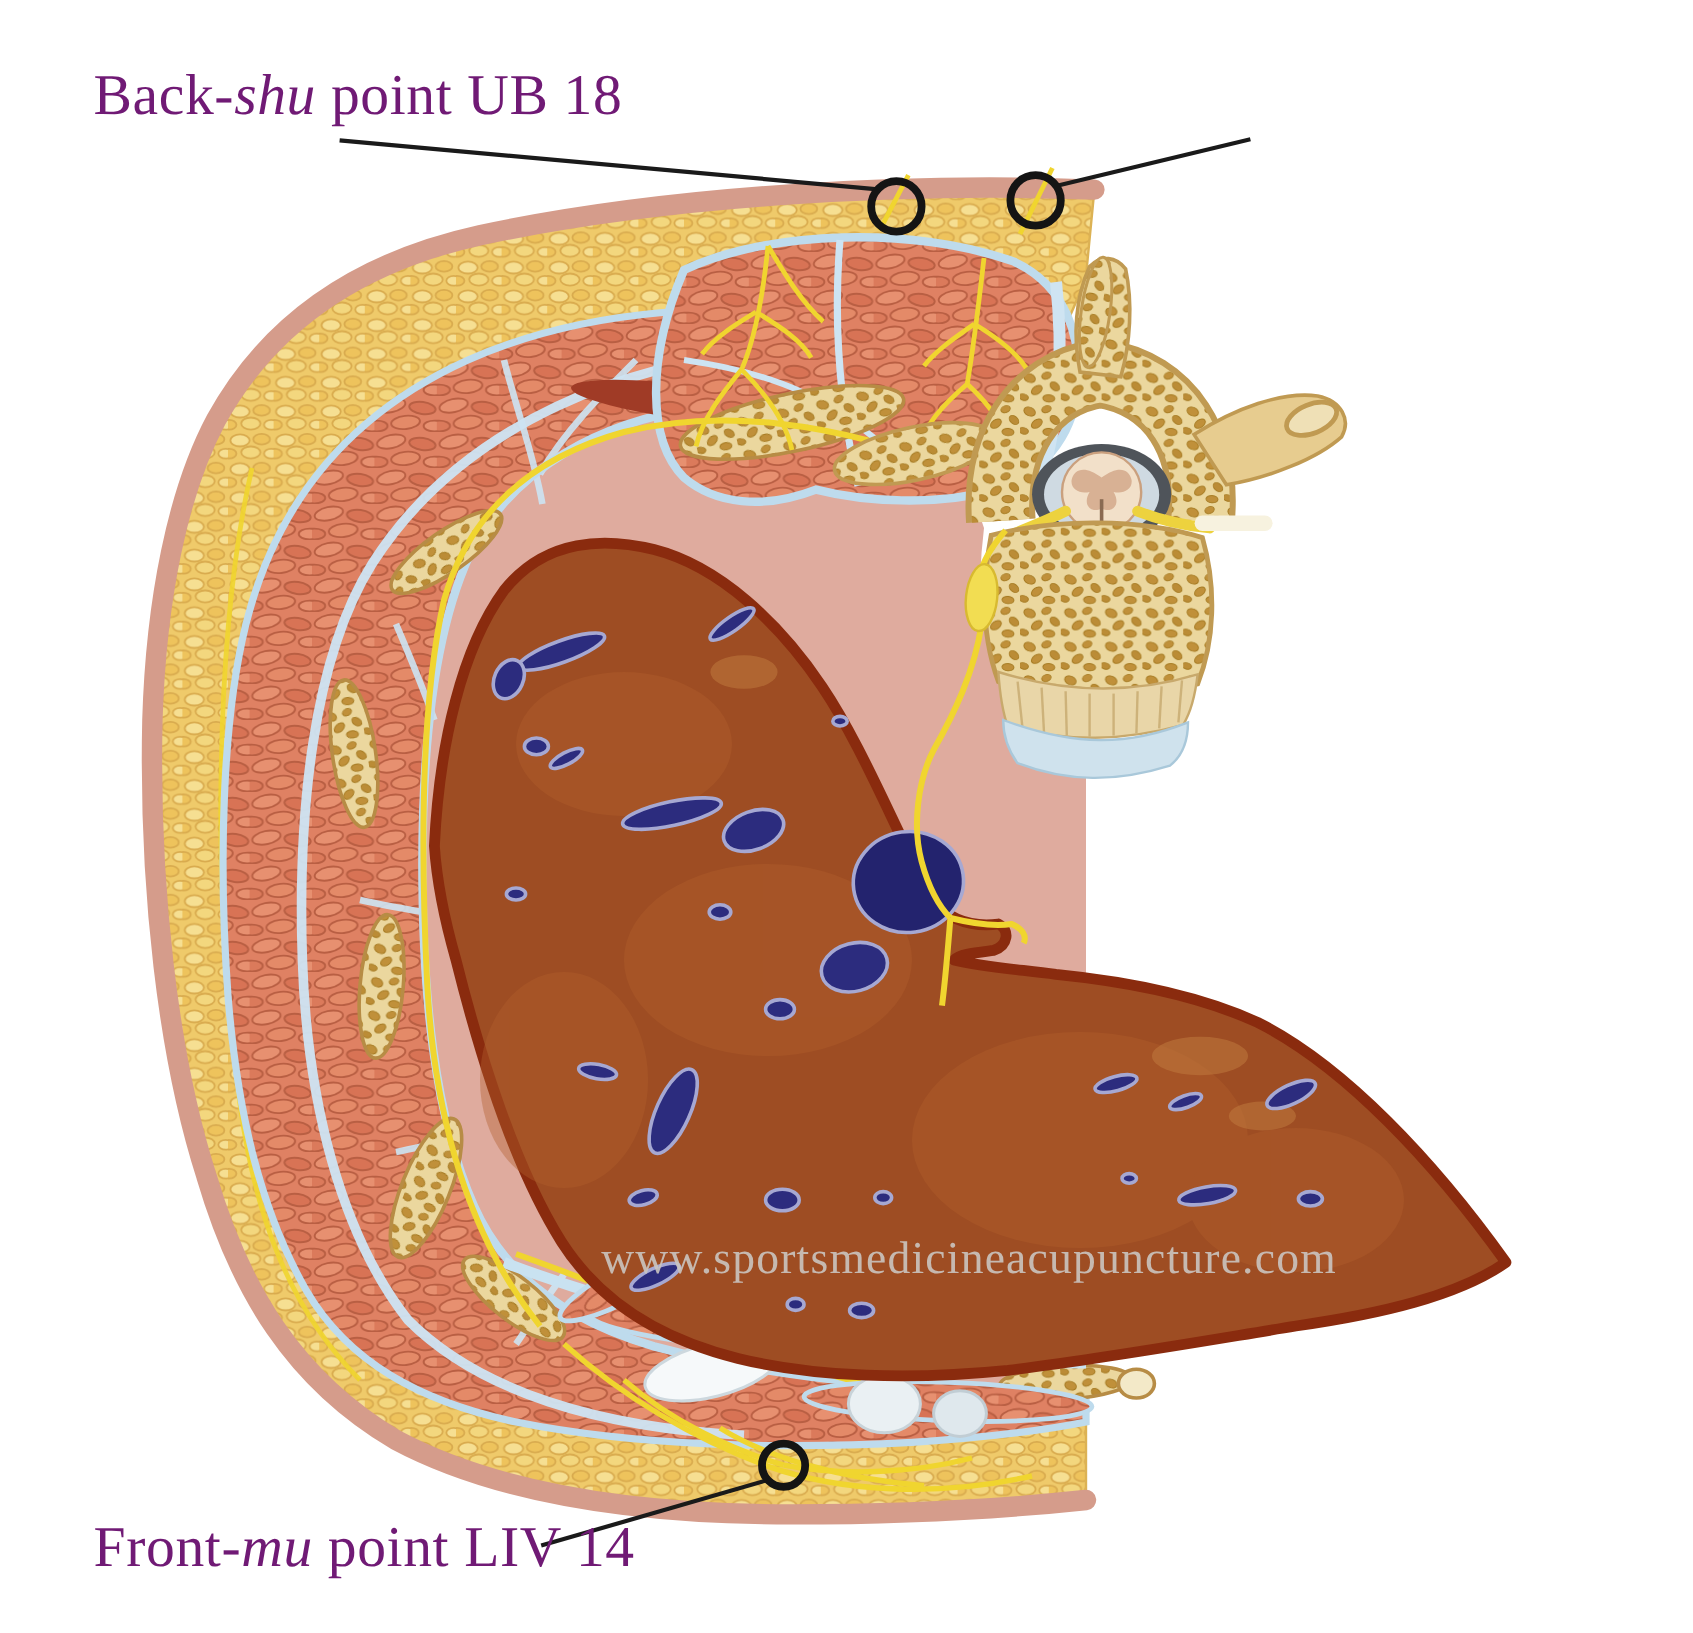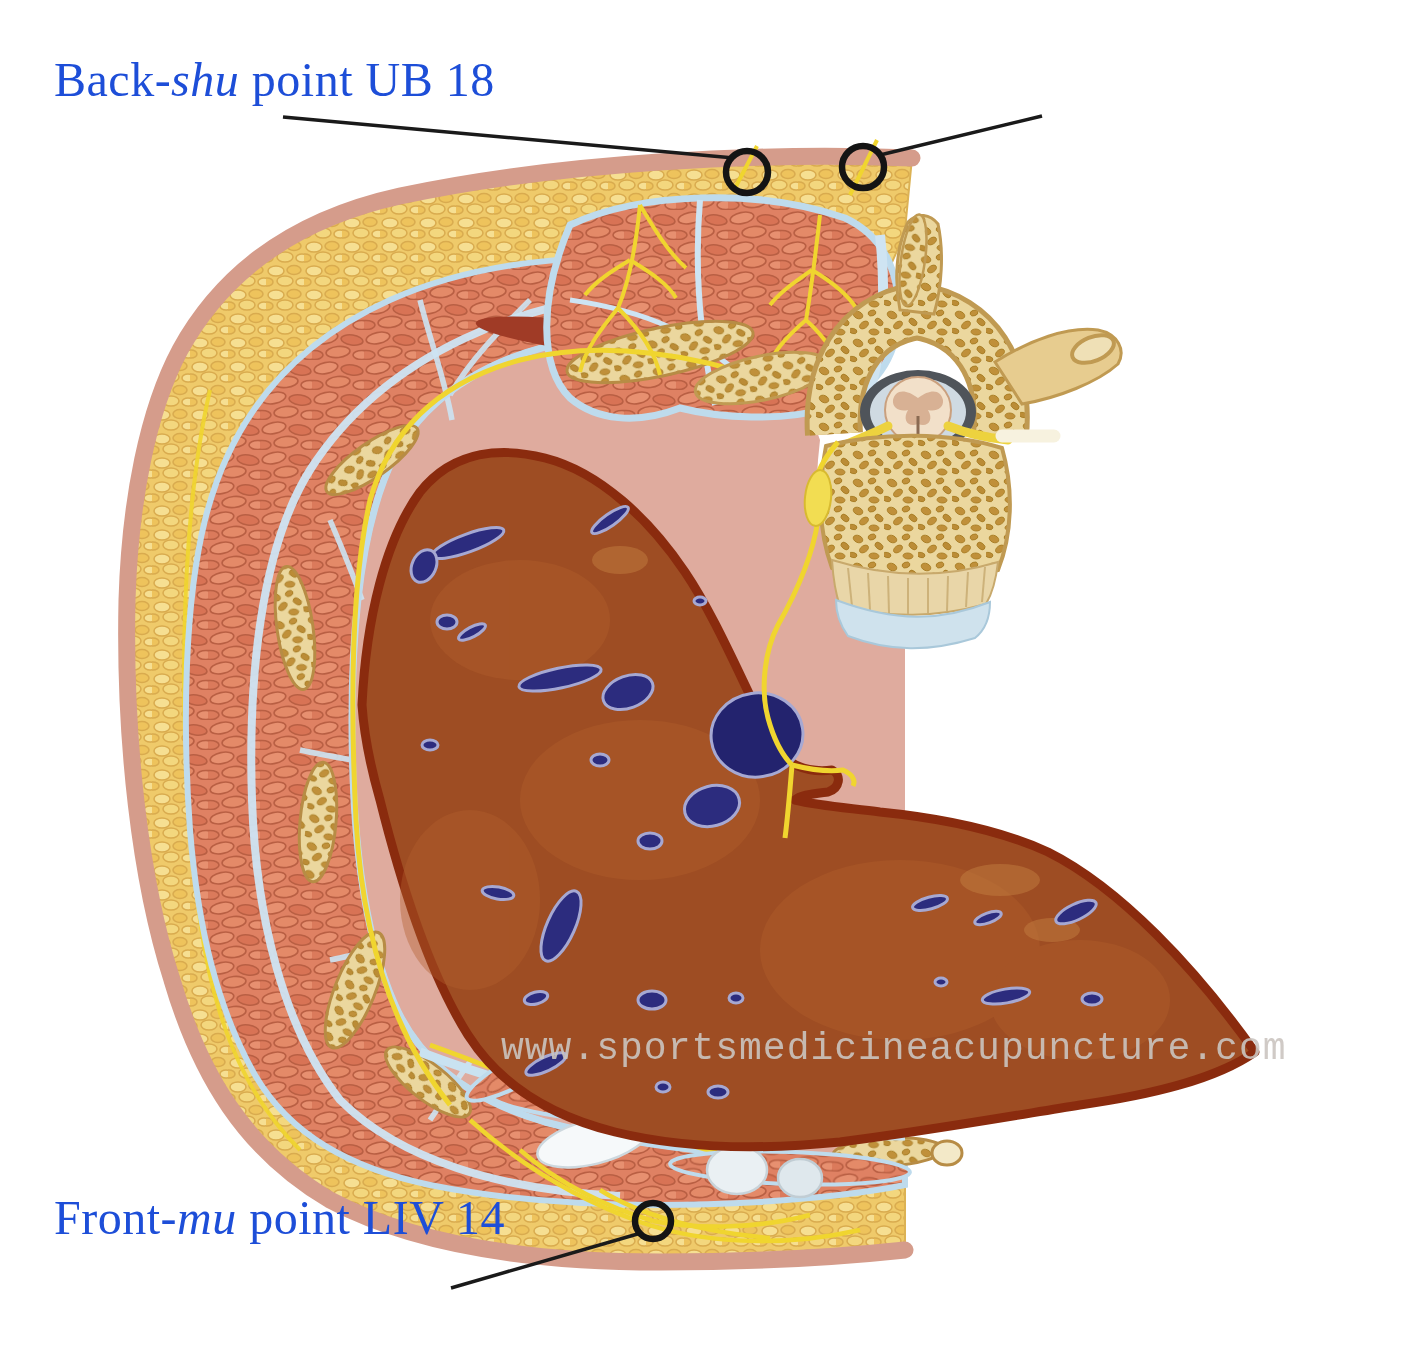--- a/index.html
+++ b/index.html
@@ -6,7 +6,7 @@
   .stage{position:relative;width:1411px;height:1361px;background:#ffffff;overflow:hidden;
          font-family:"Liberation Serif", serif;}
   .stage svg{position:absolute;left:0;top:0;}
-  .lbl{position:absolute;font-size:48px;color:#1d4ed8;white-space:nowrap;letter-spacing:.5px;line-height:1;}
+  .lbl{position:absolute;font-size:48px;color:#701a75;white-space:nowrap;letter-spacing:.5px;line-height:1;margin-left:24px;}
   .lbl i{font-style:italic;}
   .watermark{position:absolute;left:501px;top:1027px;
              font-family:Liberation Mono, monospace;

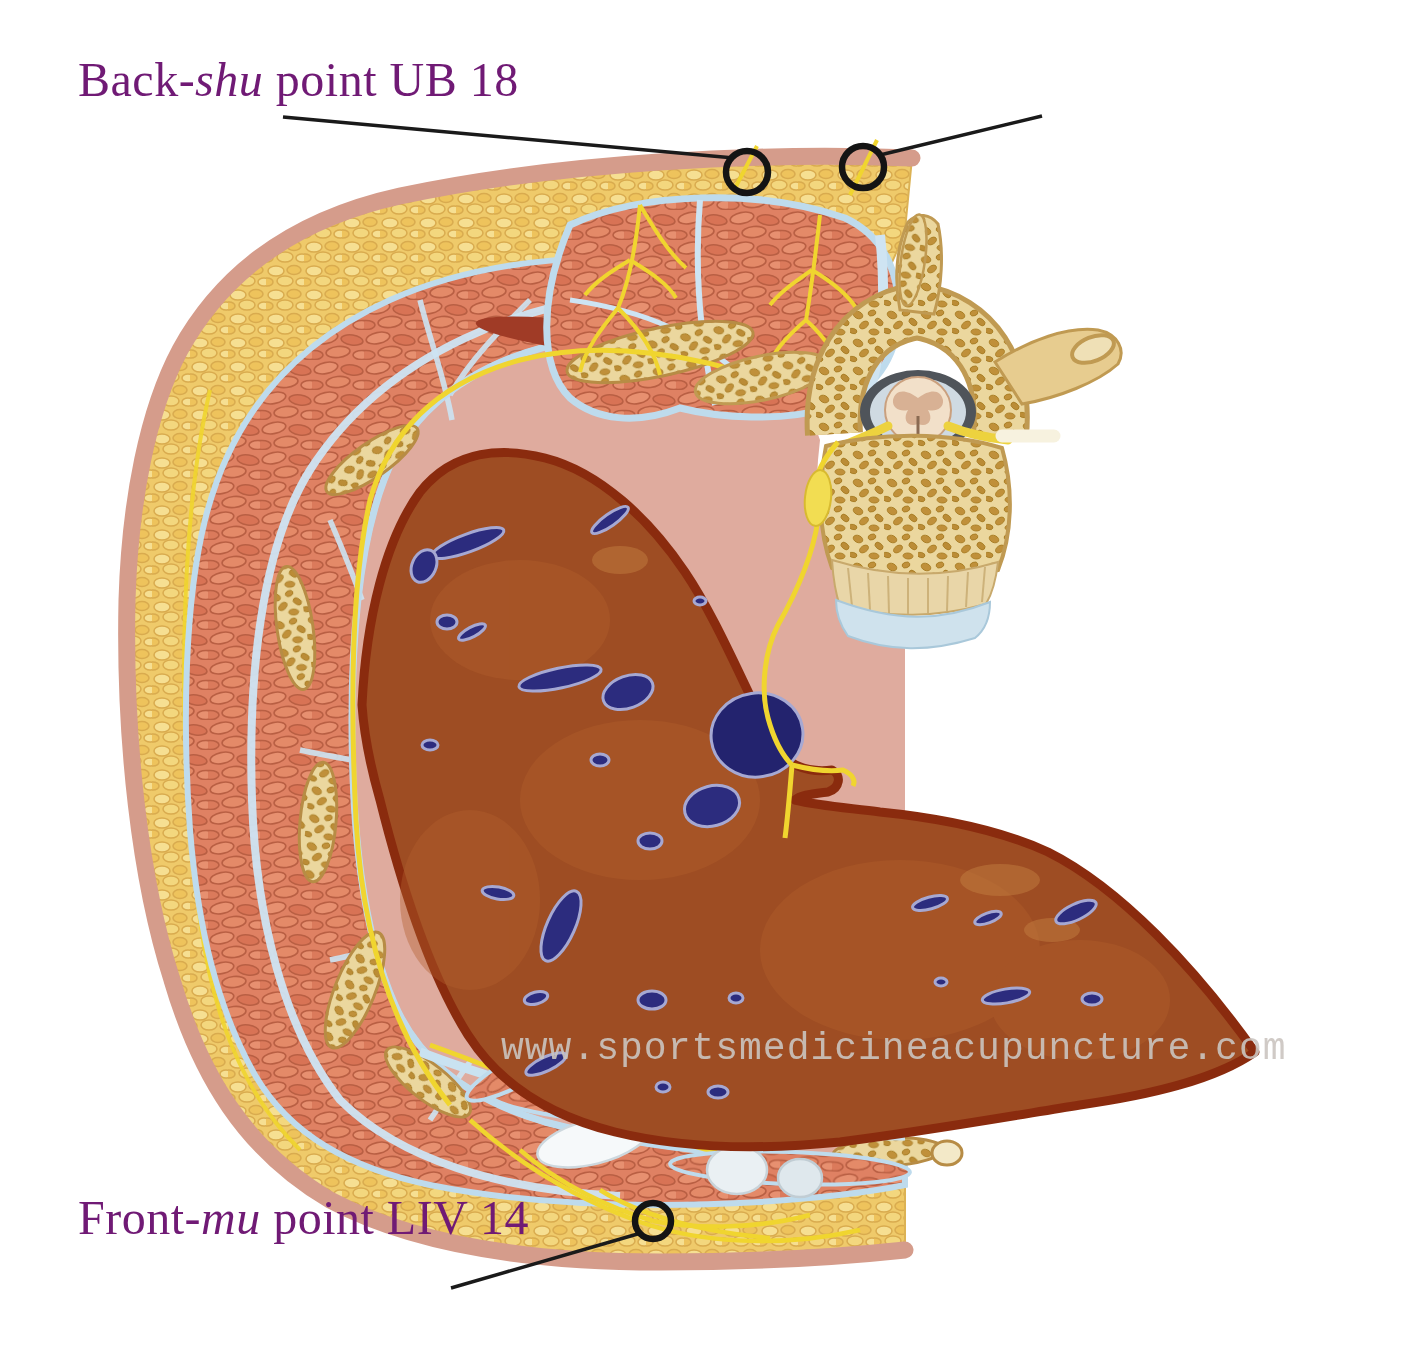--- a/index.html
+++ b/index.html
@@ -9,7 +9,7 @@
   .lbl{position:absolute;font-size:48px;color:#701a75;white-space:nowrap;letter-spacing:.5px;line-height:1;margin-left:24px;}
   .lbl i{font-style:italic;}
   .watermark{position:absolute;left:501px;top:1027px;
-             font-family:Liberation Mono, monospace;
+             font-family:Liberation Serif, serif;
              font-size:38px;color:#cbc5c0;opacity:.9;letter-spacing:1px;white-space:nowrap;}
 </style>
 </head>

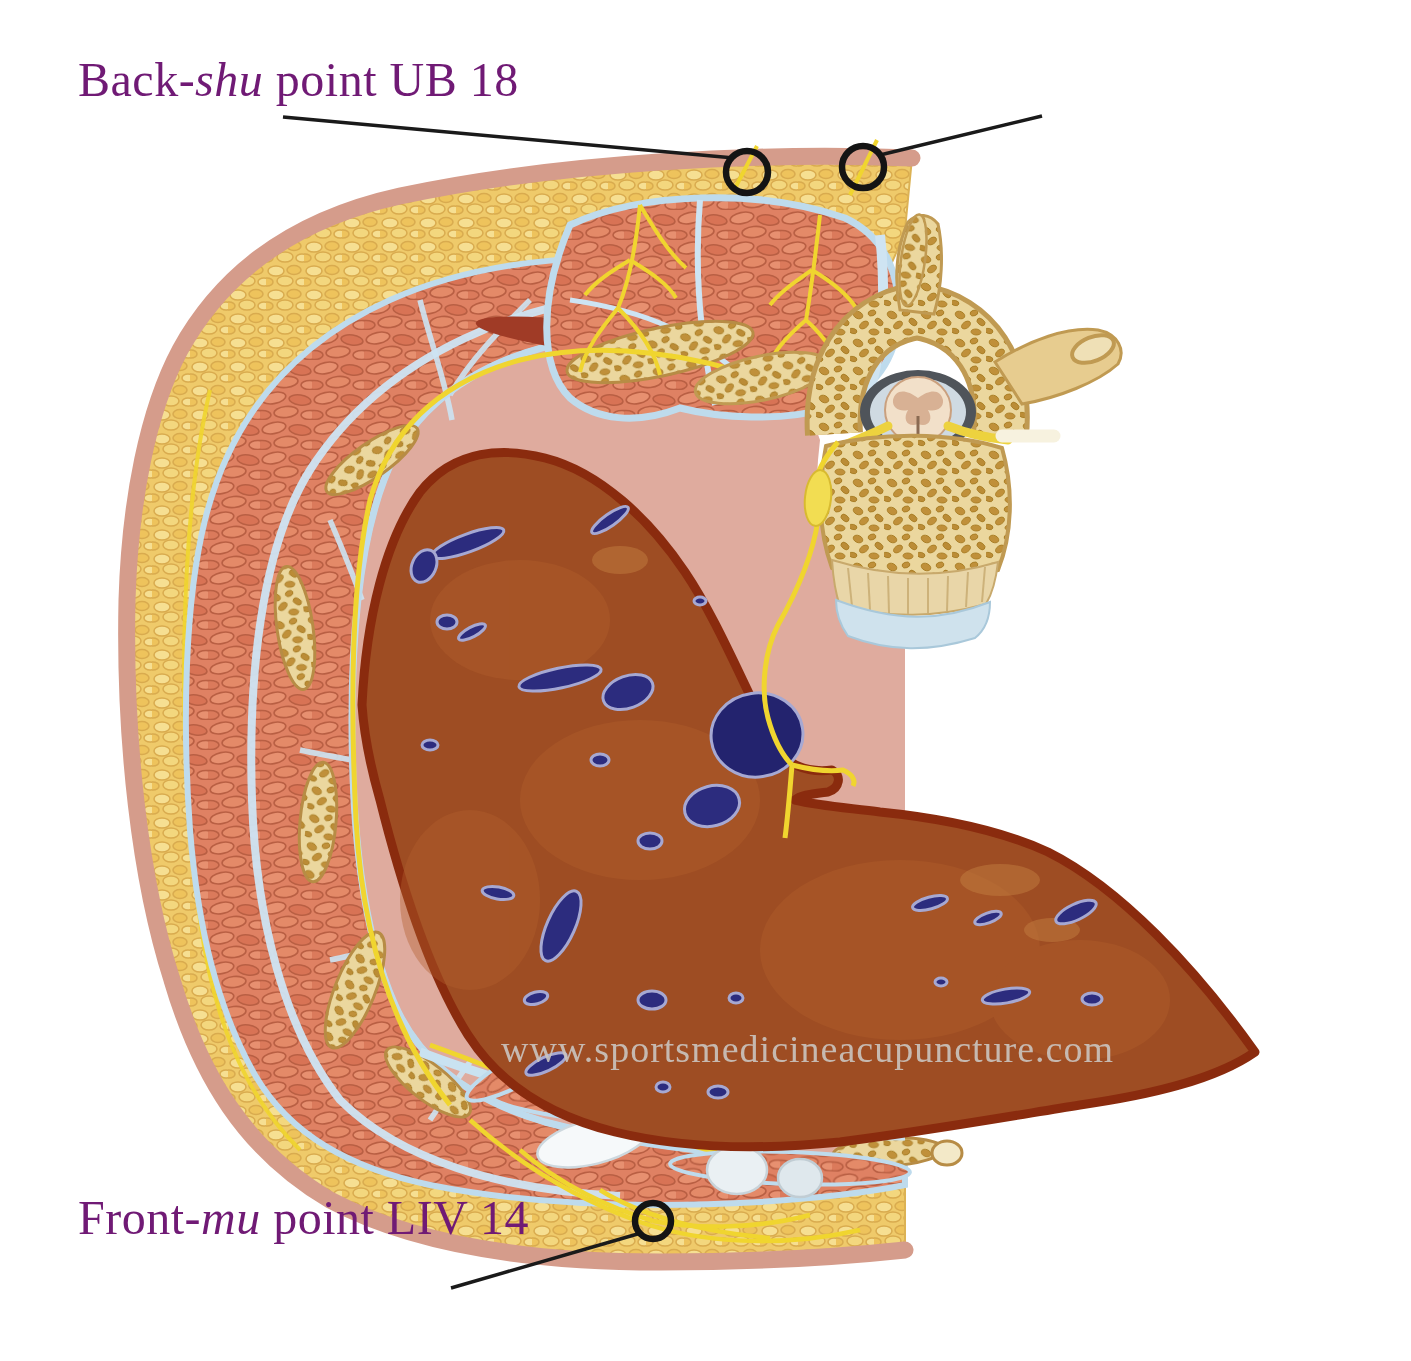--- a/index.html
+++ b/index.html
@@ -278,7 +278,7 @@
 <div class="lbl" style="left:54px;top:56px"><span>Back-</span><i>shu</i><span> point UB 18</span></div>
 
 
-<div class="lbl" style="left:54px;top:1194px"><span>Front-</span><i>mu</i><span> point LIV 14</span></div>
+<div class="lbl" style="left:54px;top:1266px"><span>Front-</span><i>mu</i><span> point LIV 14</span></div>
 
 <div class="watermark">www.sportsmedicineacupuncture.com</div>
 

